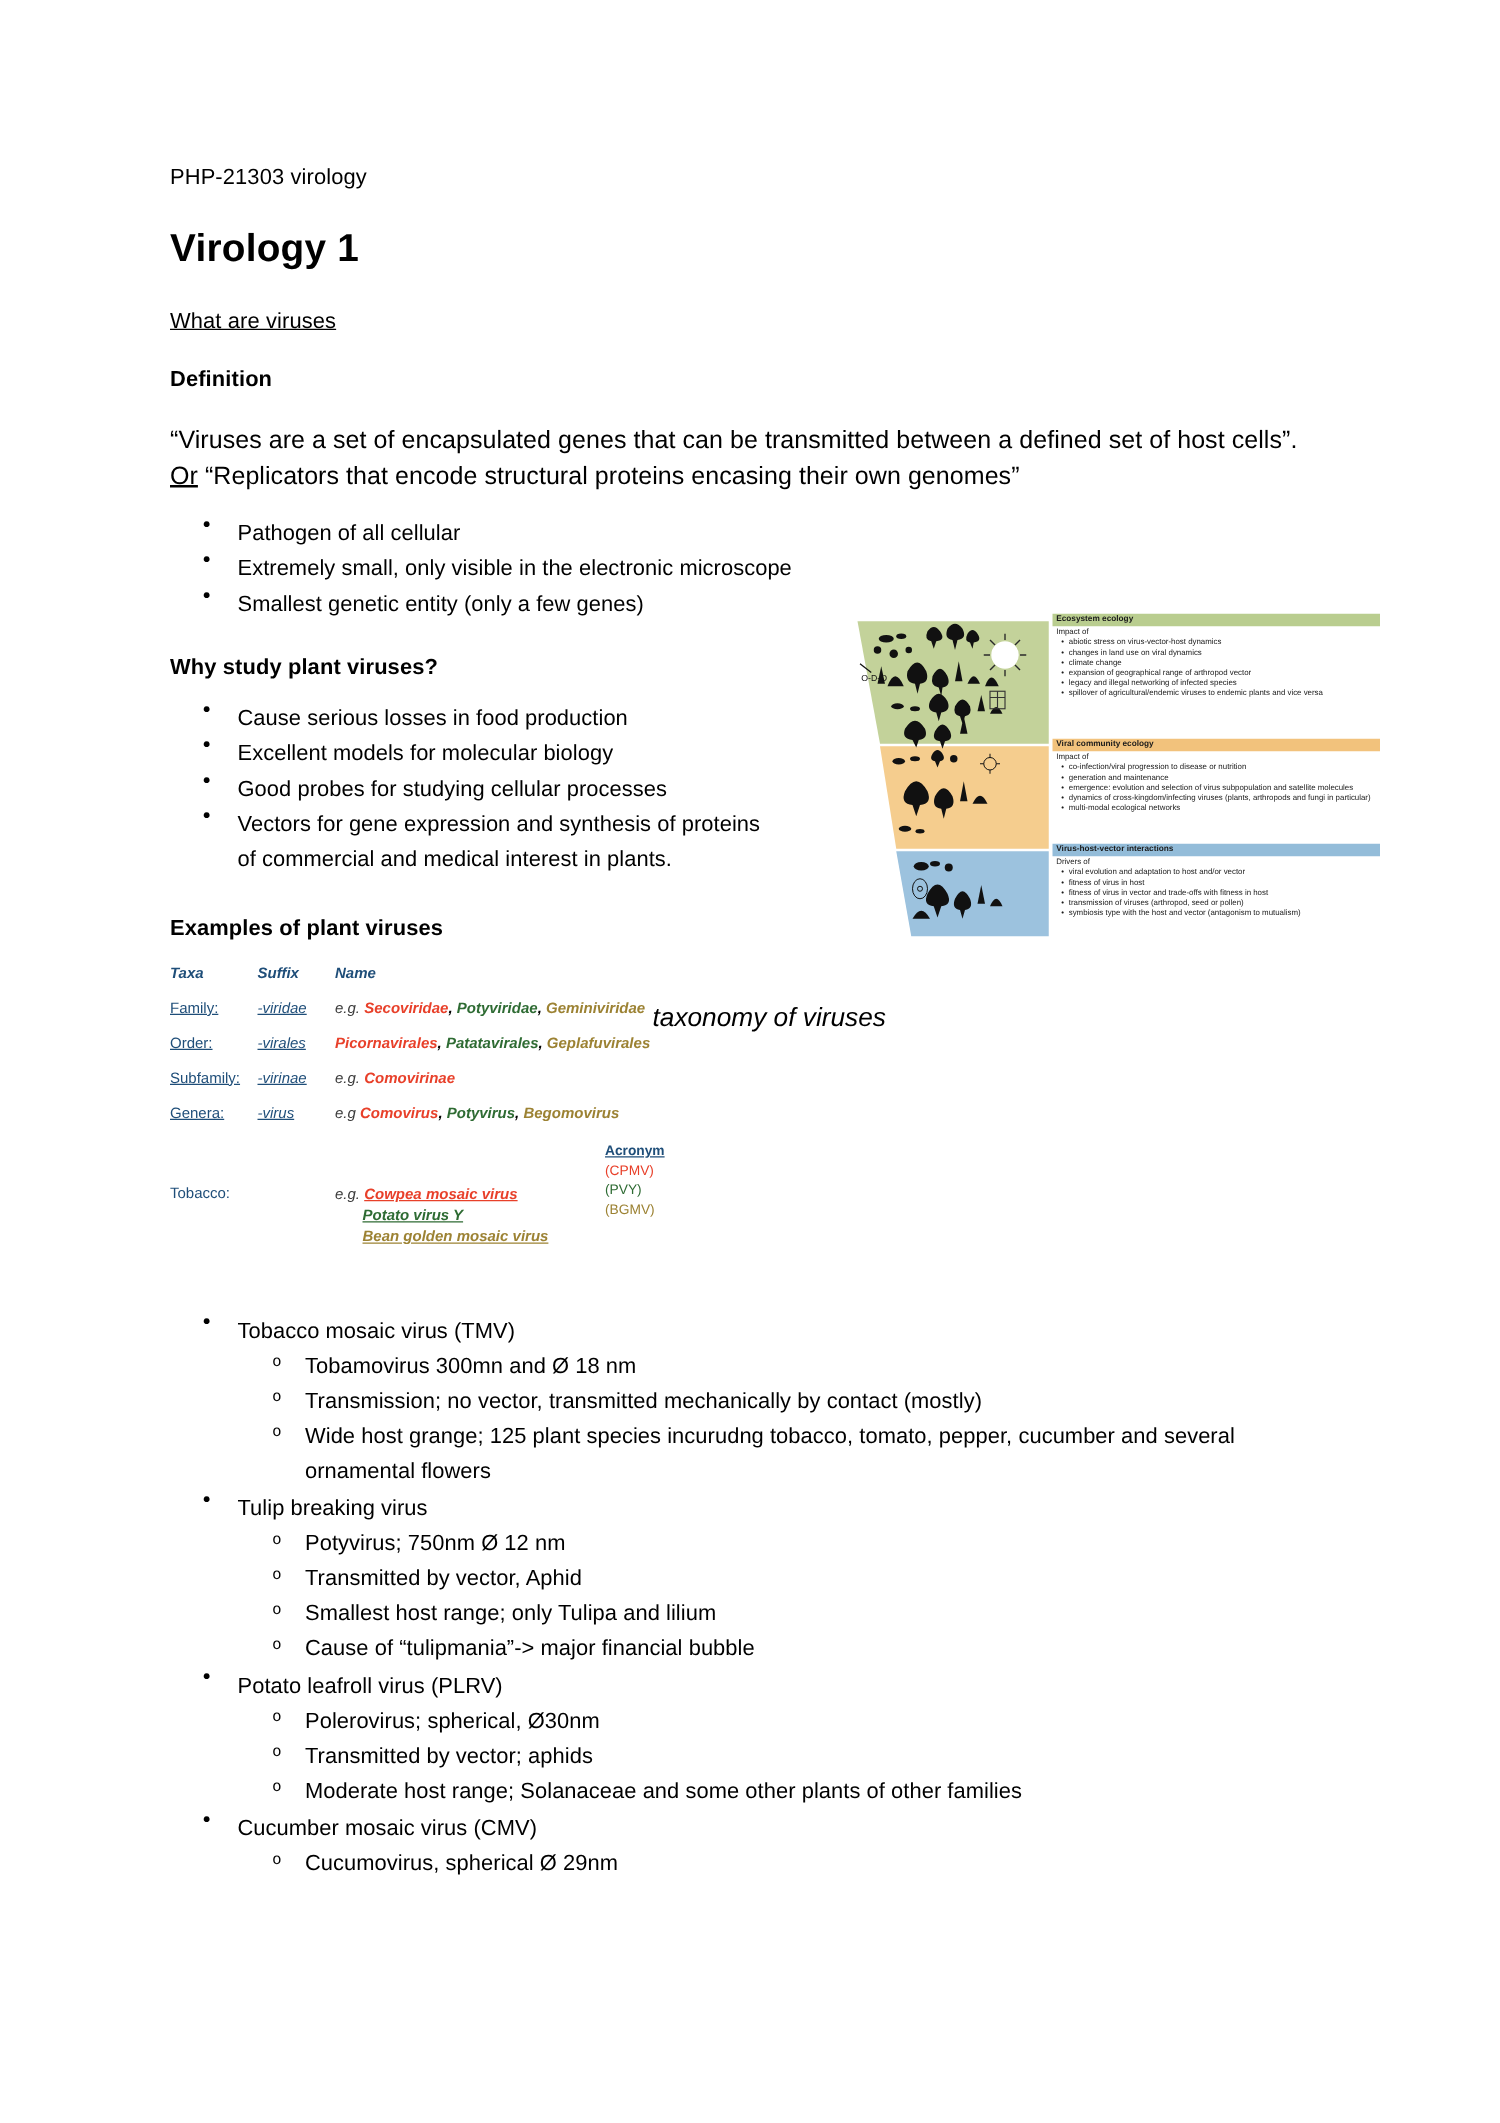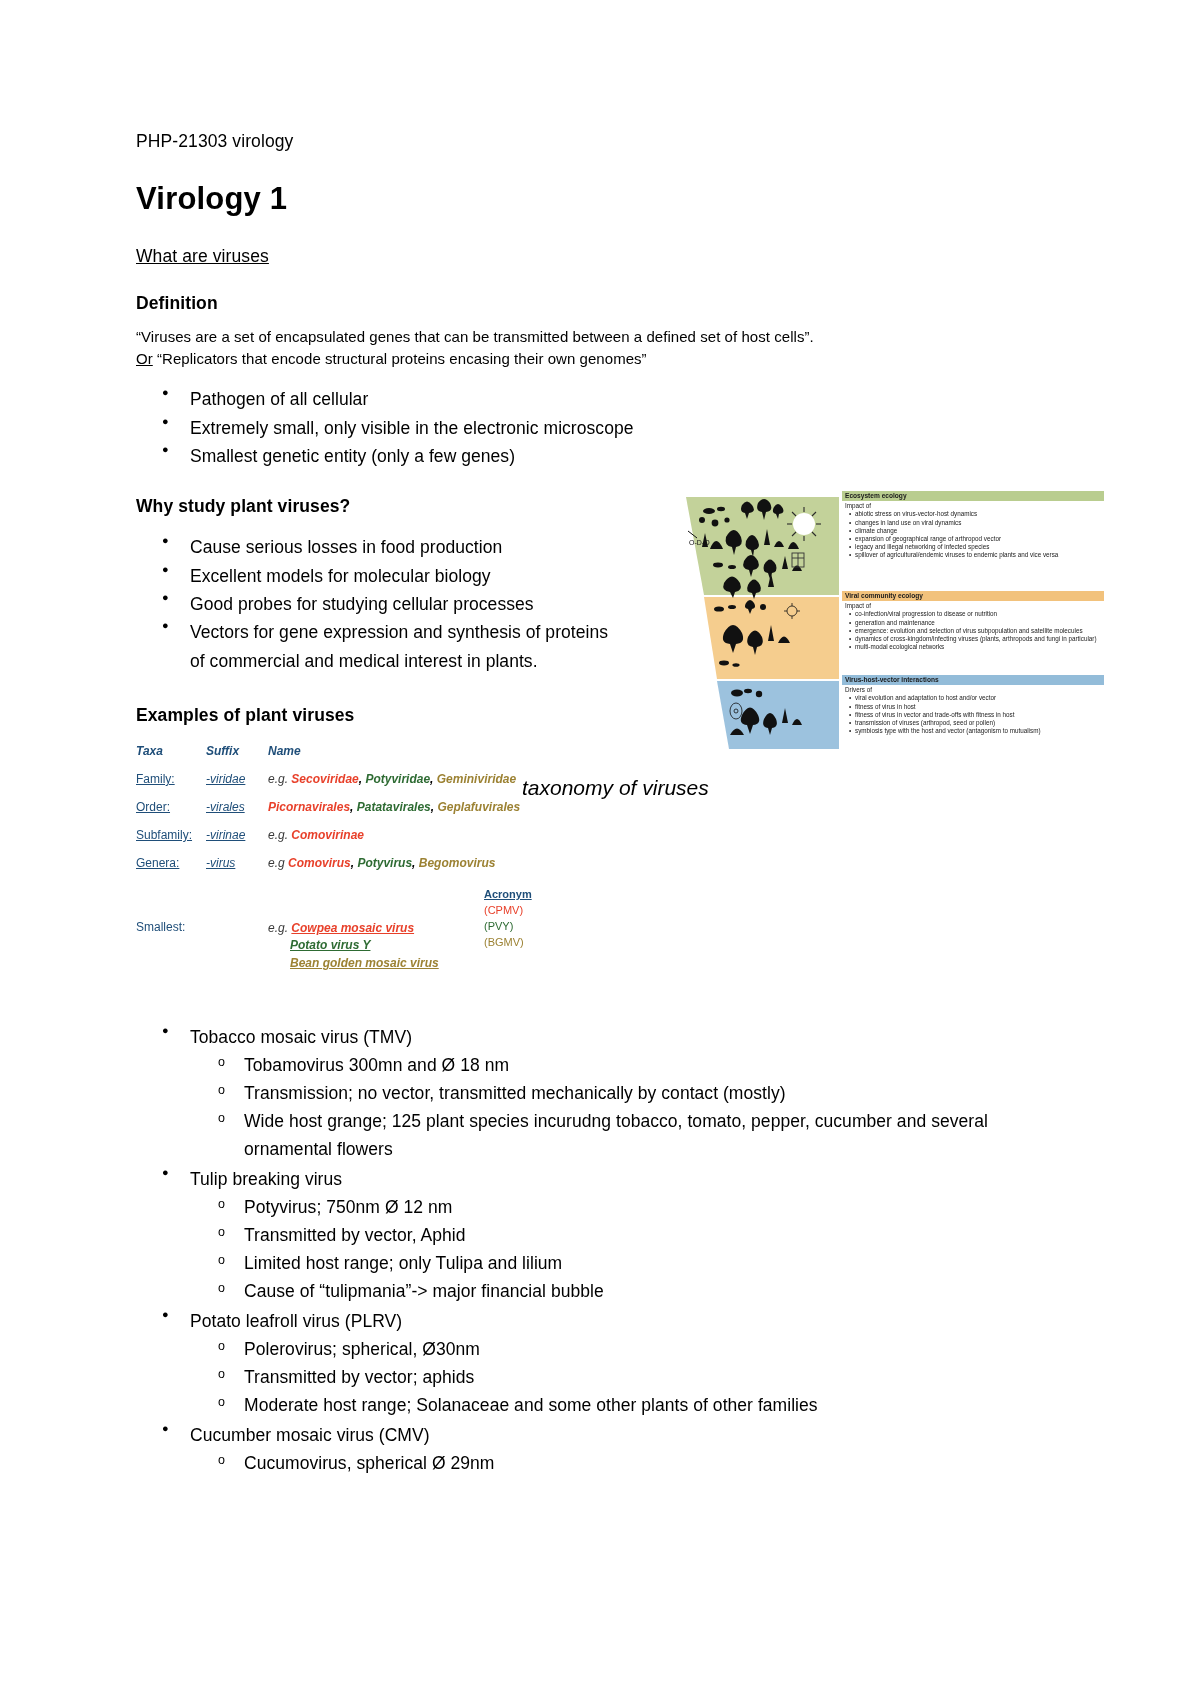--- a/index.html
+++ b/index.html
@@ -28,7 +28,7 @@
 
   .bold-head { font-size:17.5px; font-weight:bold; margin-top:26px; letter-spacing:0.1px; }
 
-  .para { font-size:15px; margin-top:12px; line-height:1.45; letter-spacing:0.05px; }
+  .para { font-size:20px; margin-top:24px; line-height:1.45; letter-spacing:0.05px; }
   .para .or { text-decoration:underline; }
 
   ul.bul { list-style:none; margin:16px 0 0 0; padding:0; }

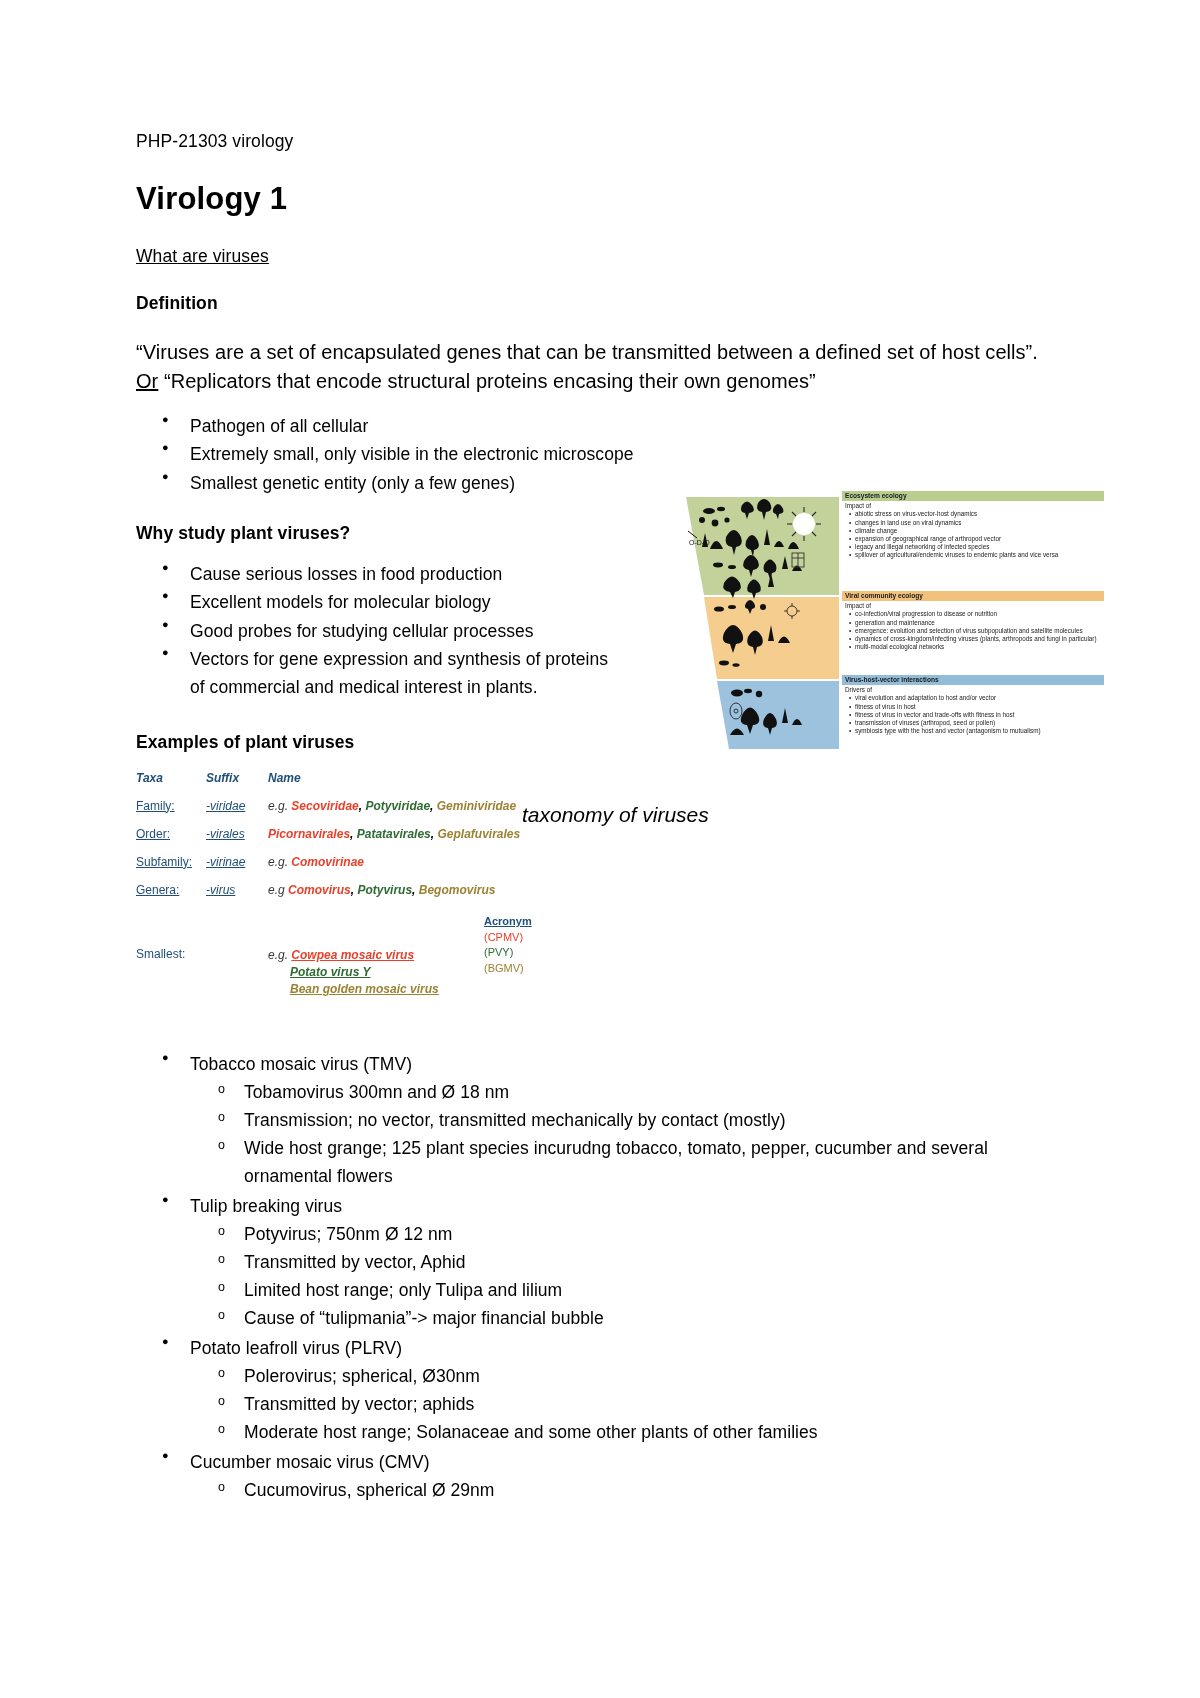--- a/index.html
+++ b/index.html
@@ -186,7 +186,7 @@
             </tr>
 
         <tr class="species-row">
-          <td class="rank nound blu">Smallest:</td>
+          <td class="rank nound blu">Tobacco:</td>
           <td></td>
           <td class="sp-list"><span class="eg">e.g. </span><span class="nm red">Cowpea mosaic virus</span><br><span style="display:inline-block;width:22px"></span><span class="nm grn">Potato virus Y</span><br><span style="display:inline-block;width:22px"></span><span class="nm olv">Bean golden mosaic virus</span></td>
         </tr>

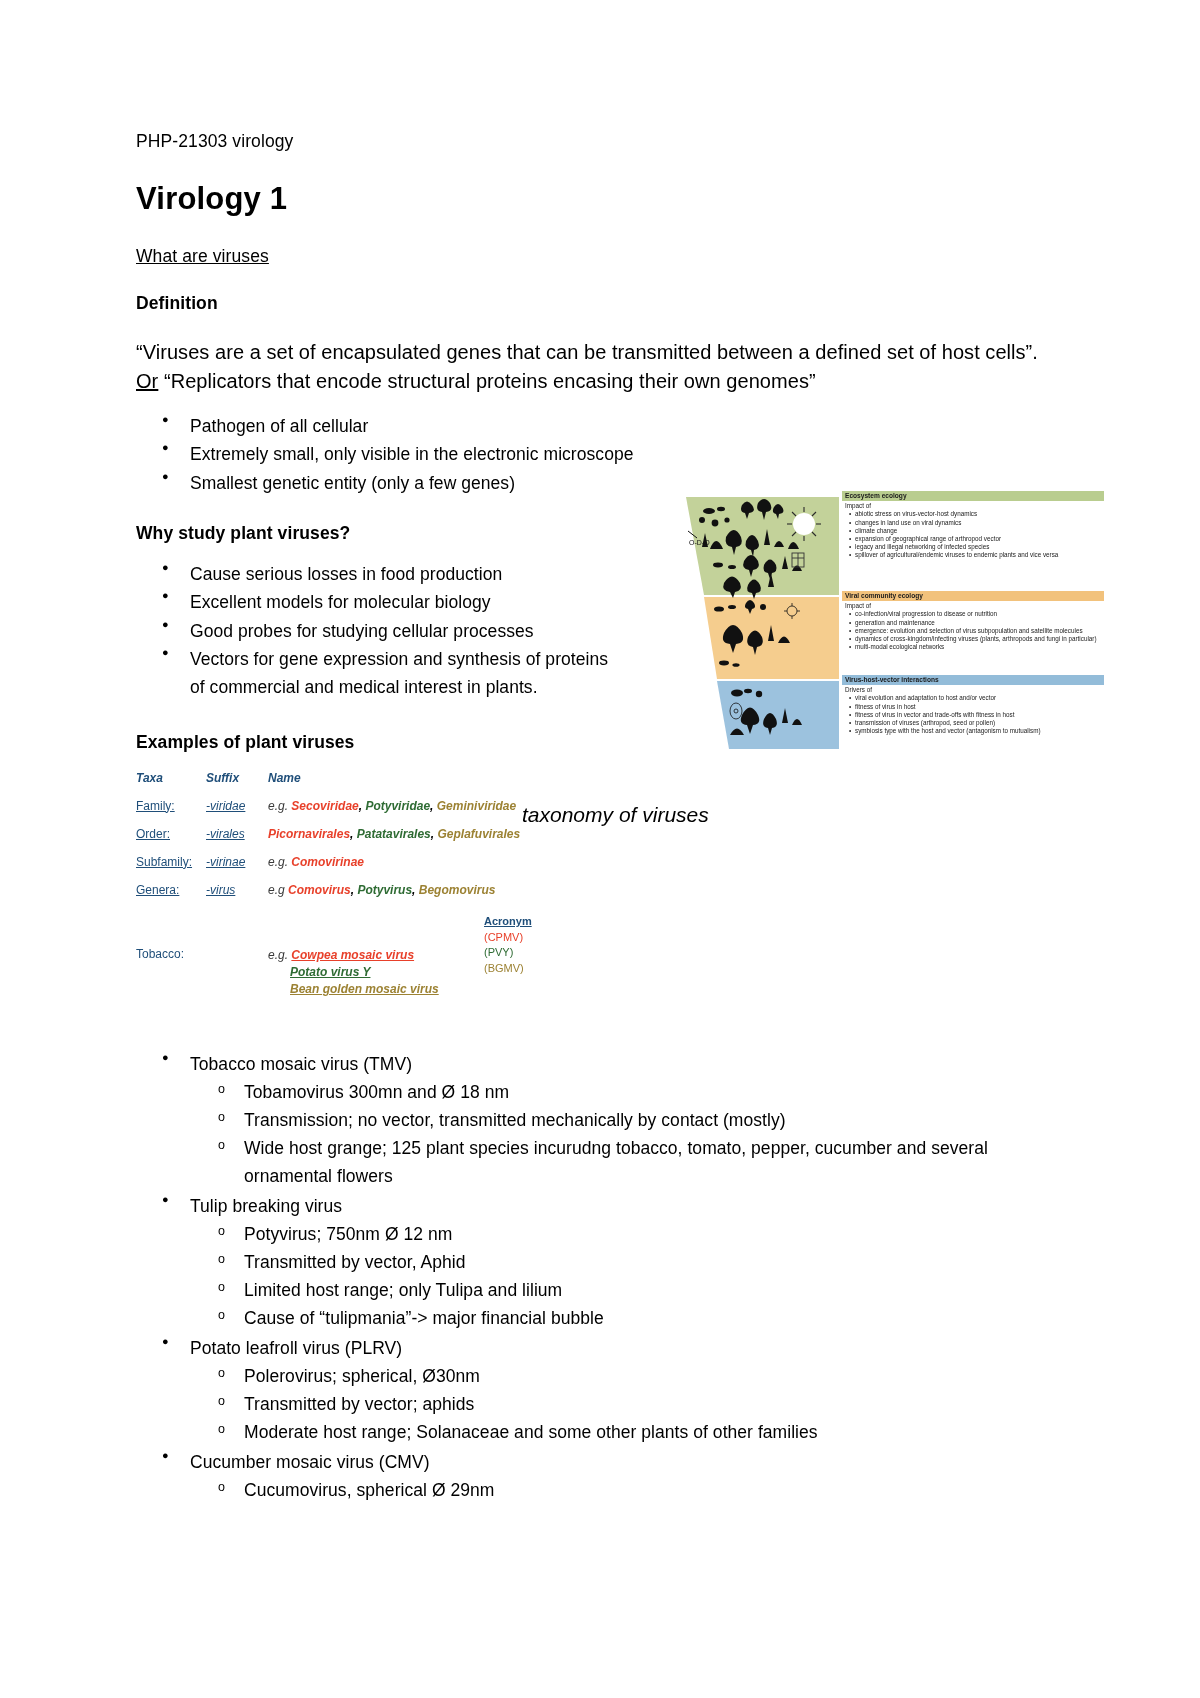--- a/index.html
+++ b/index.html
@@ -215,7 +215,7 @@
         <ul class="sub2">
           <li>Potyvirus; 750nm Ø 12 nm</li>
           <li>Transmitted by vector, Aphid</li>
-          <li>Limited host range; only  Tulipa and lilium</li>
+          <li>Smallest host range; only  Tulipa and lilium</li>
           <li>Cause of “tulipmania”-&gt; major financial bubble</li>
         </ul>
       </li>

